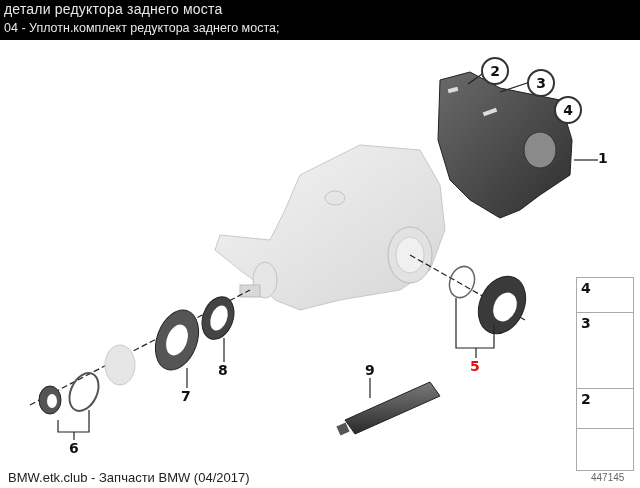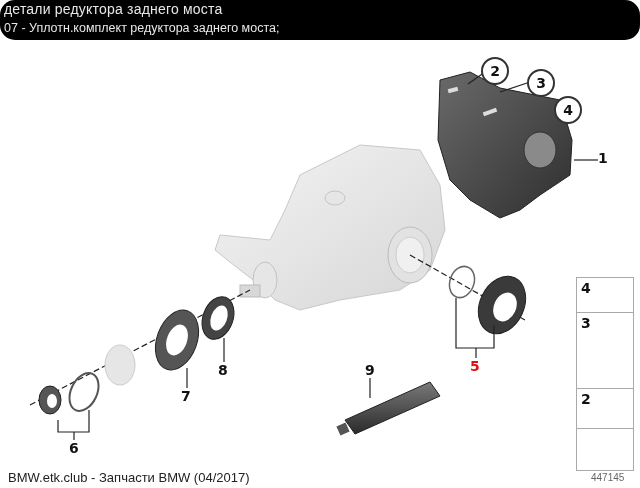--- a/index.html
+++ b/index.html
@@ -5,7 +5,7 @@
   html, body { margin:0; padding:0; }
   body { width:640px; height:488px; background:#ffffff; position:relative; overflow:hidden;
          font-family:"Liberation Sans", sans-serif; }
-  .header { position:absolute; left:0; top:0; width:640px; height:40px; background:#000; color:#e8e8e8;border-radius:15px; }
+  .header { position:absolute; left:0; top:0; width:640px; height:40px; background:#000; color:#e8e8e8; }
   .header .title { position:absolute; left:4px; top:1px; font-size:14px; letter-spacing:0.2px; }
   .header .subtitle { position:absolute; left:4px; top:21px; font-size:12.5px; }
   .canvas { position:absolute; left:0; top:40px; width:640px; height:448px; }

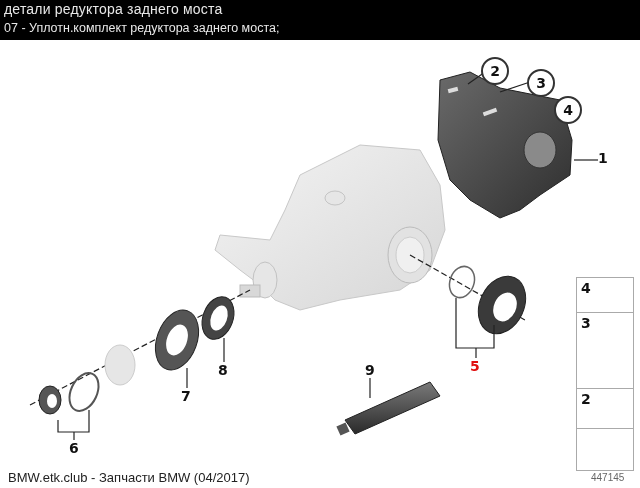--- a/index.html
+++ b/index.html
@@ -24,7 +24,7 @@
 
 <div class="header">
   <div class="title">детали редуктора заднего моста</div>
-  <div class="subtitle">07 - Уплотн.комплект редуктора заднего моста;</div>
+  <div class="subtitle">04 - Уплотн.комплект редуктора заднего моста;</div>
 </div>
 
 <div class="canvas">

